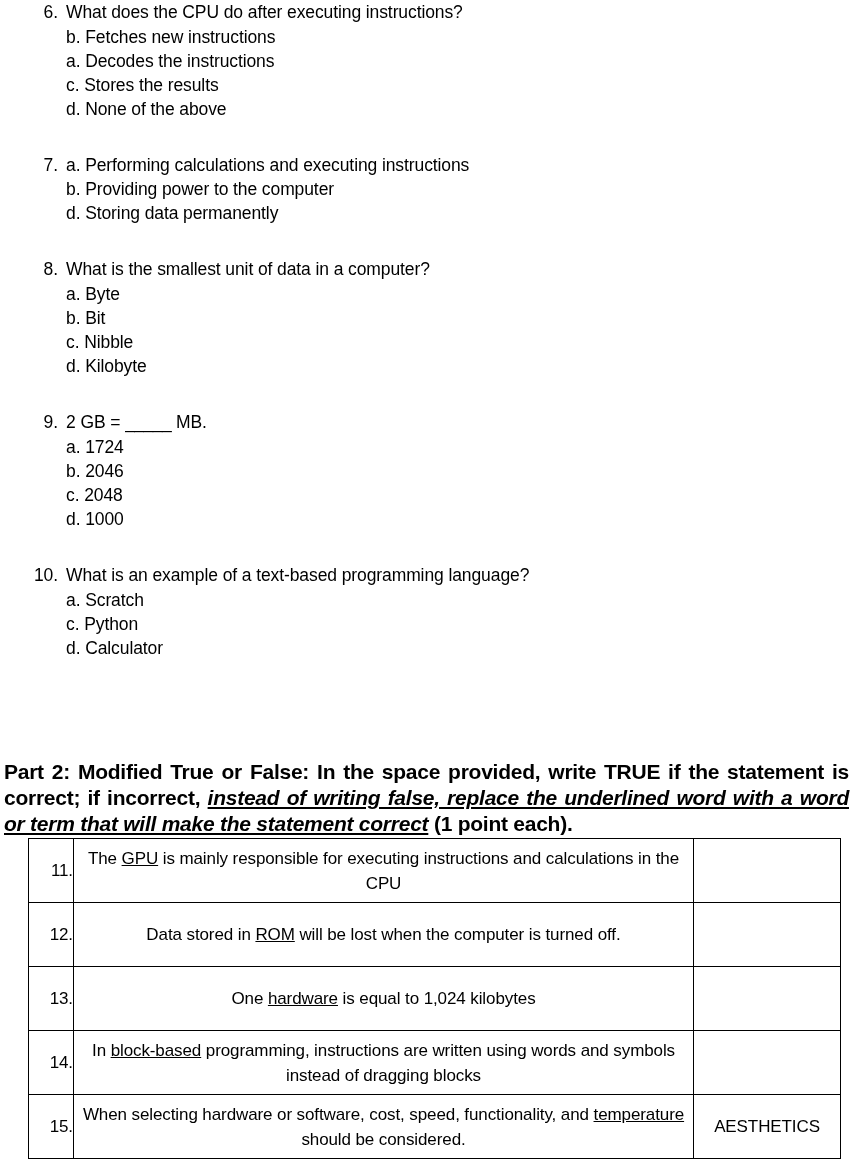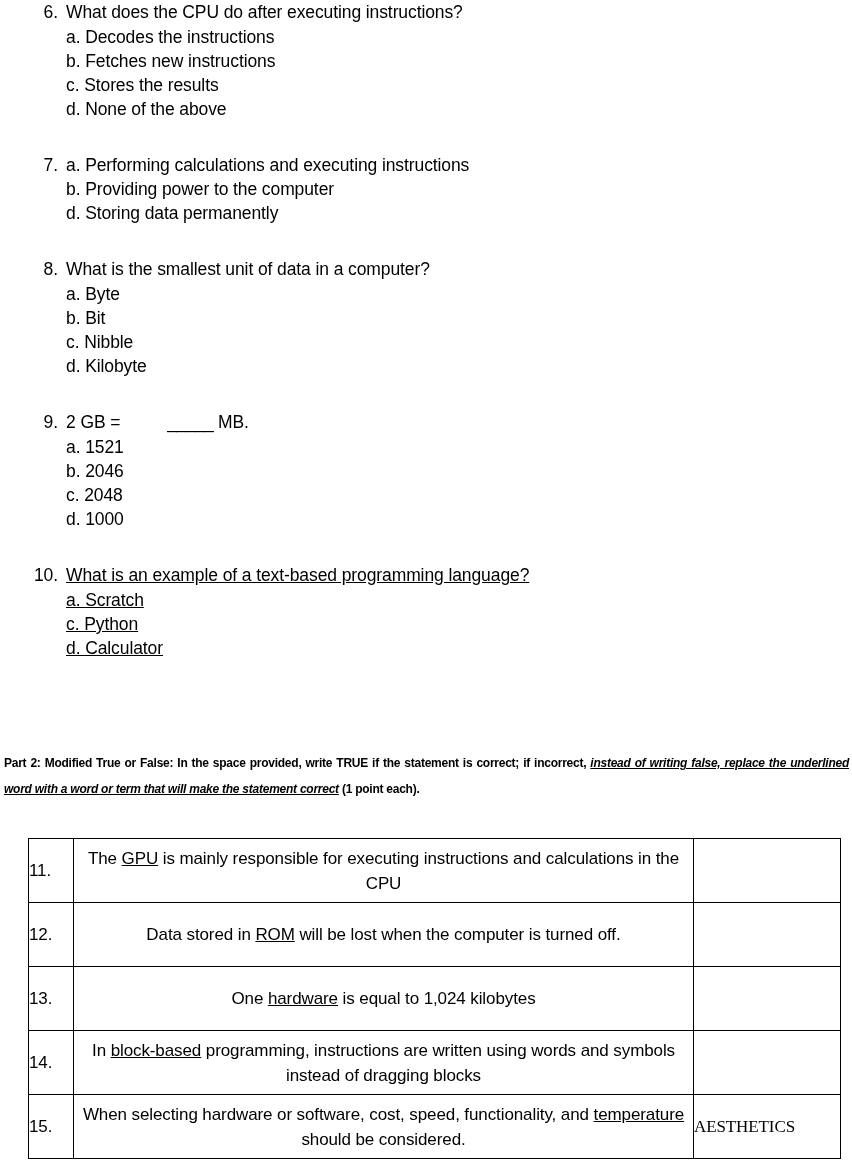--- a/index.html
+++ b/index.html
@@ -139,8 +139,8 @@
         <span class="q-num">6.</span>
         <span class="q-text">What does the CPU do after executing instructions?</span>
       </div>
+      <div class="opt-line">b. Fetches new instructions</div>
       <div class="opt-line">a. Decodes the instructions</div>
-      <div class="opt-line">b. Fetches new instructions</div>
       <div class="opt-line">c. Stores the results</div>
       <div class="opt-line">d. None of the above</div>
     </div>

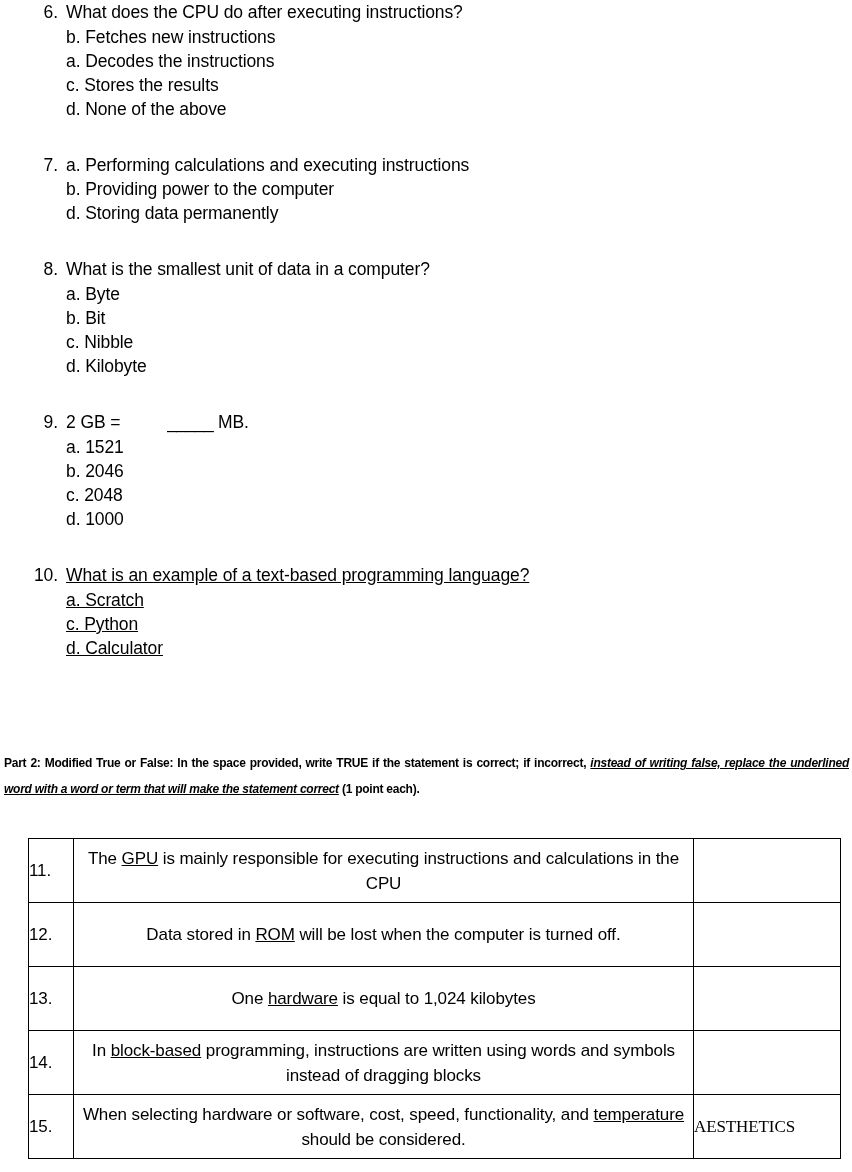--- a/index.html
+++ b/index.html
@@ -54,7 +54,7 @@
     line-height: 25px;
   }
   .q-text { display: inline; }
-  .blank-line { letter-spacing: -0.5px; margin-left: 42px; }
+  .blank-line { letter-spacing: -0.5px; }
 
   .opt-line {
     padding-left: 66px;

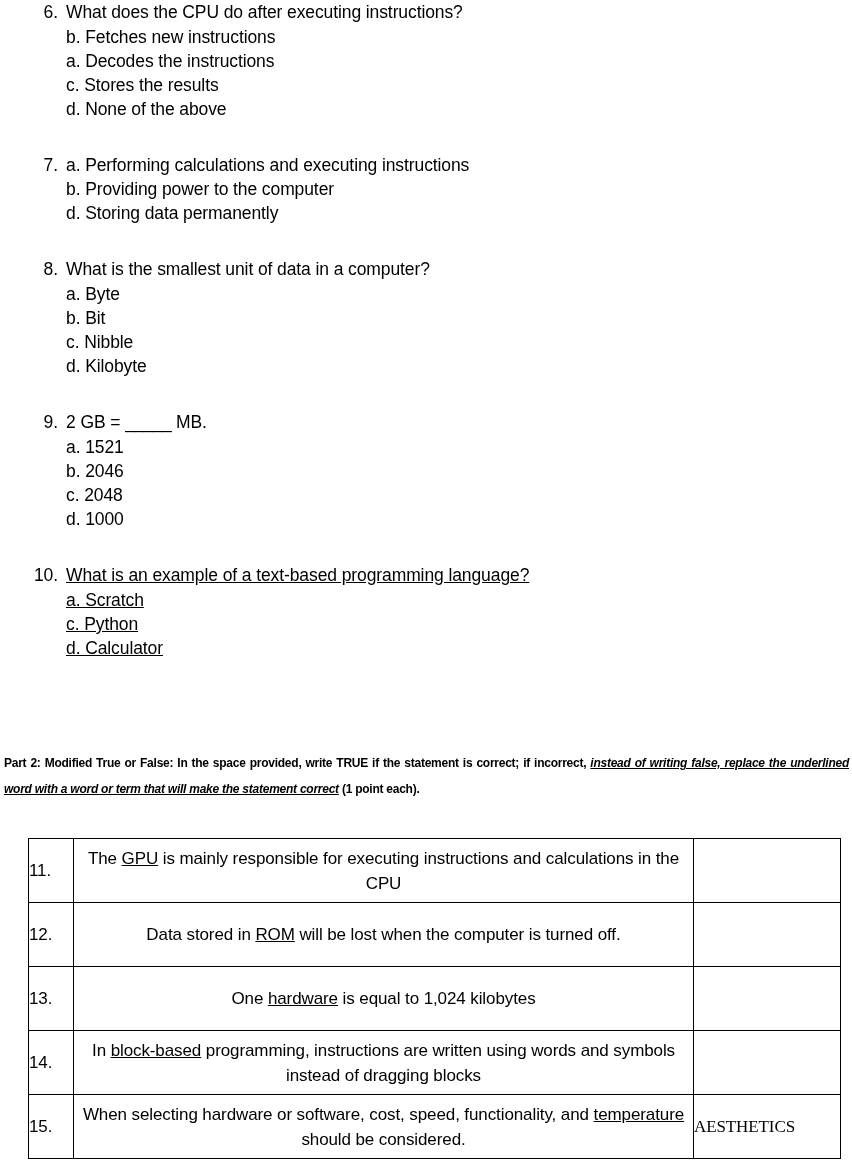--- a/index.html
+++ b/index.html
@@ -170,7 +170,7 @@
         <span class="q-num">9.</span>
         <span class="q-text">2 GB = </span><span class="blank-line">_____</span><span class="q-text"> MB.</span>
       </div>
-      <div class="opt-line">a. 1521</div>
+      <div class="opt-line">a. 1724</div>
       <div class="opt-line">b. 2046</div>
       <div class="opt-line">c. 2048</div>
       <div class="opt-line">d. 1000</div>

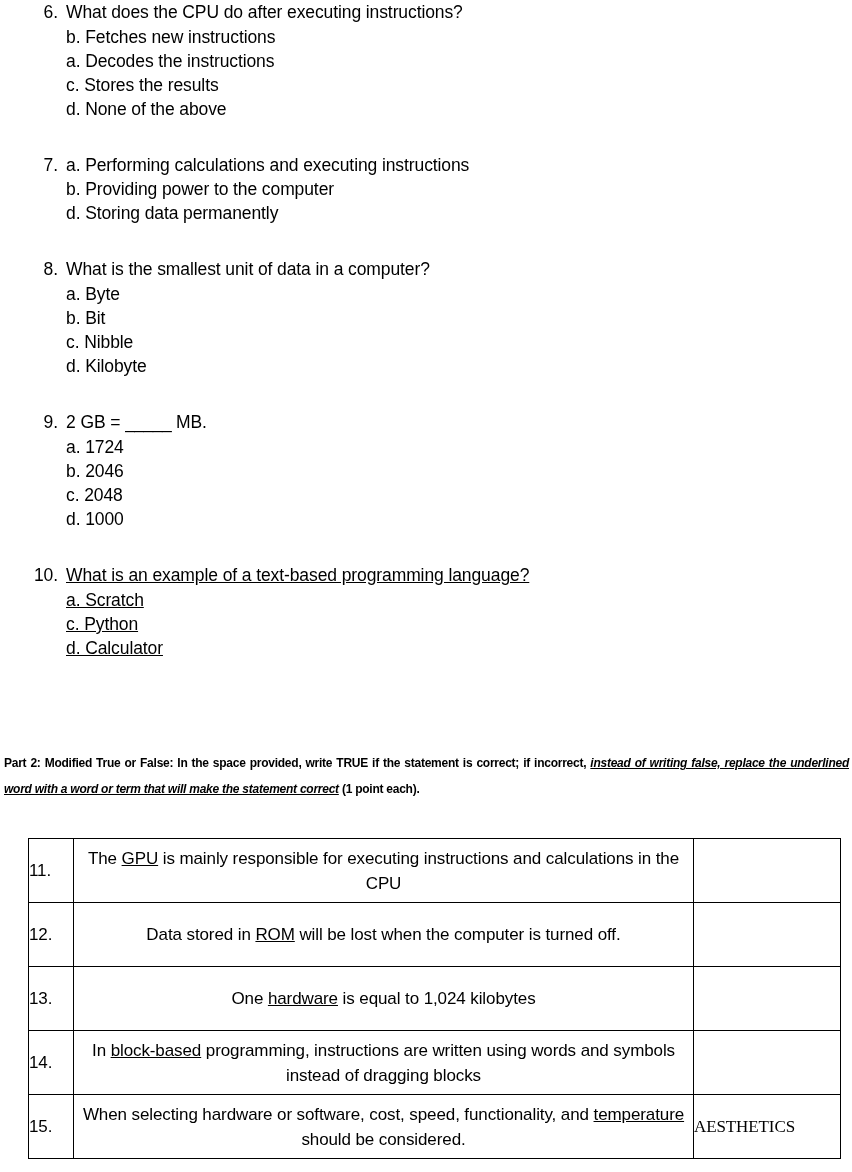--- a/index.html
+++ b/index.html
@@ -34,7 +34,7 @@
     position: relative;
     margin: 0 0 32px 0;
   }
-  .mc-item:last-child { margin-bottom: 4px; text-decoration: underline; }
+  .mc-item:last-child { margin-bottom: 4px; }
 
   .q-line {
     position: relative;

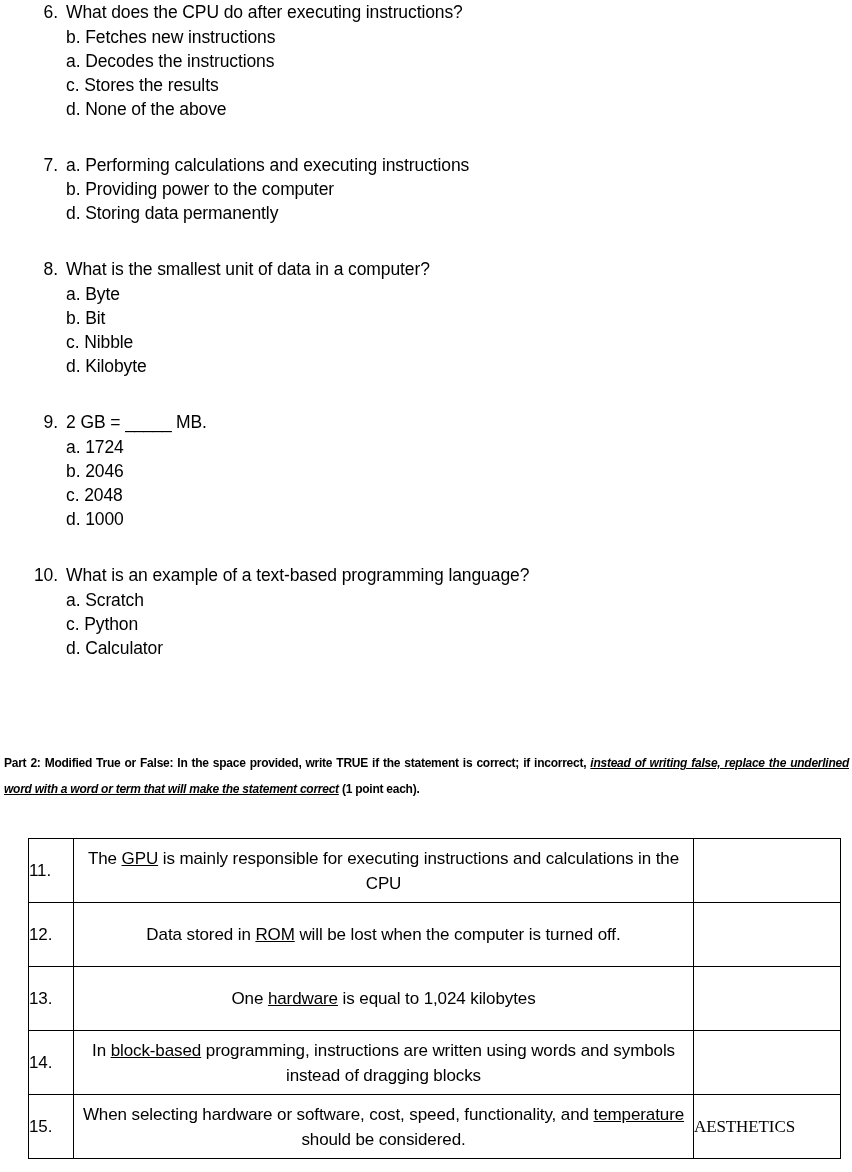--- a/index.html
+++ b/index.html
@@ -70,7 +70,7 @@
     left: 4px;
     top: 738px;
     width: 845px;
-    font-size: 12px;
+    font-size: 21px;
     line-height: 26px;
     font-weight: bold;
     text-align: justify;

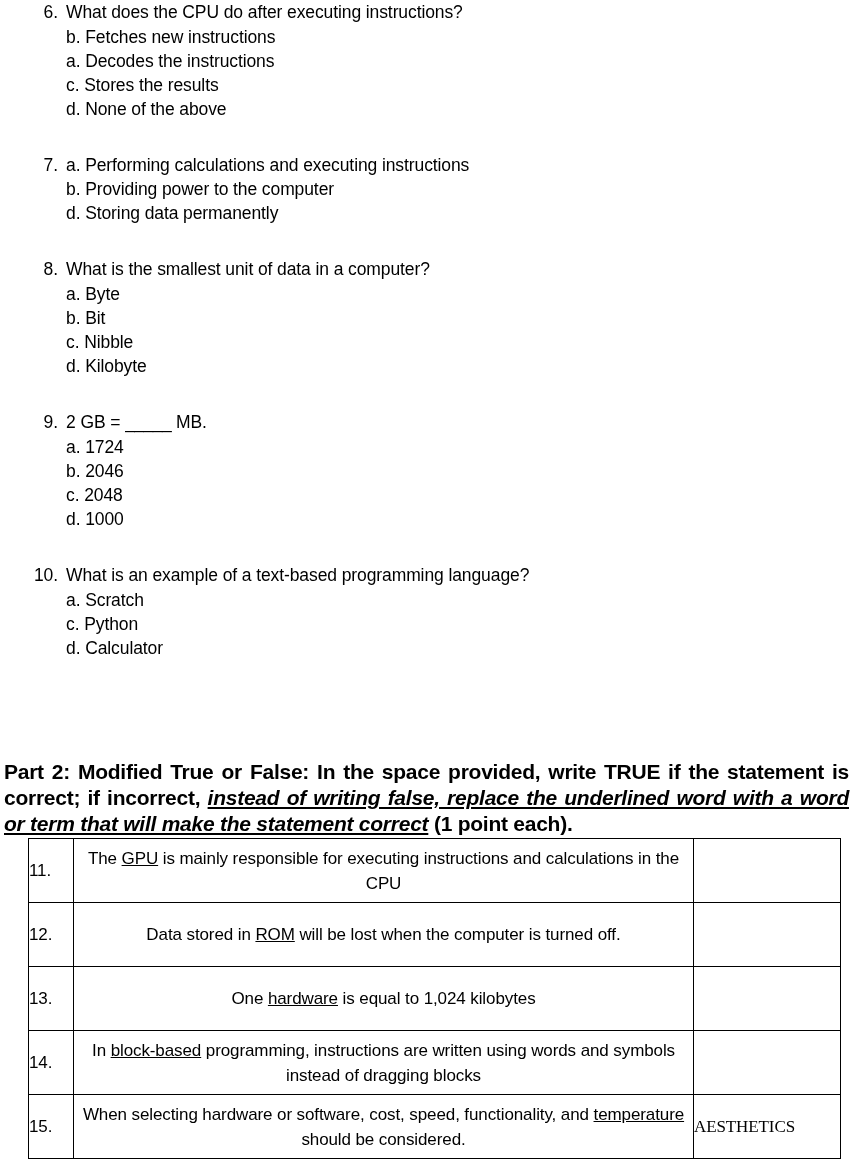--- a/index.html
+++ b/index.html
@@ -105,7 +105,7 @@
   .col-ans { width: 147px; }
 
   .cell-num {
-    text-align: left;
+    text-align: right;
     padding: 12px 2px 6px 2px;
     font-size: 17px;
   }

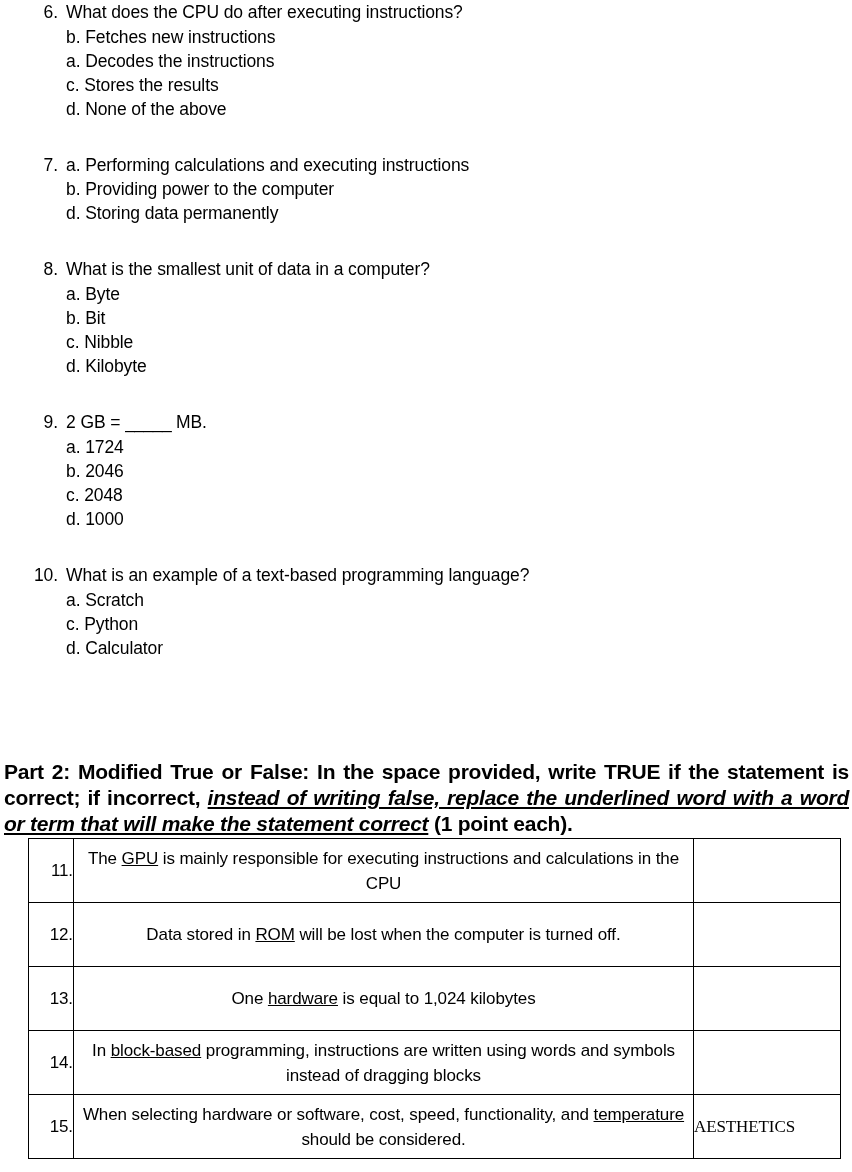--- a/index.html
+++ b/index.html
@@ -114,10 +114,9 @@
     padding: 6px 10px 10px 10px;
   }
   .cell-ans {
-    text-align: left;
+    text-align: center;
     padding: 6px 4px 10px 14px;
     font-size: 17px;
-    font-family: Liberation Serif, serif;
   }
   .row-11 td, .row-14 td, .row-15 td { height: 63px; }
   .row-12 td, .row-13 td { height: 63px; }

